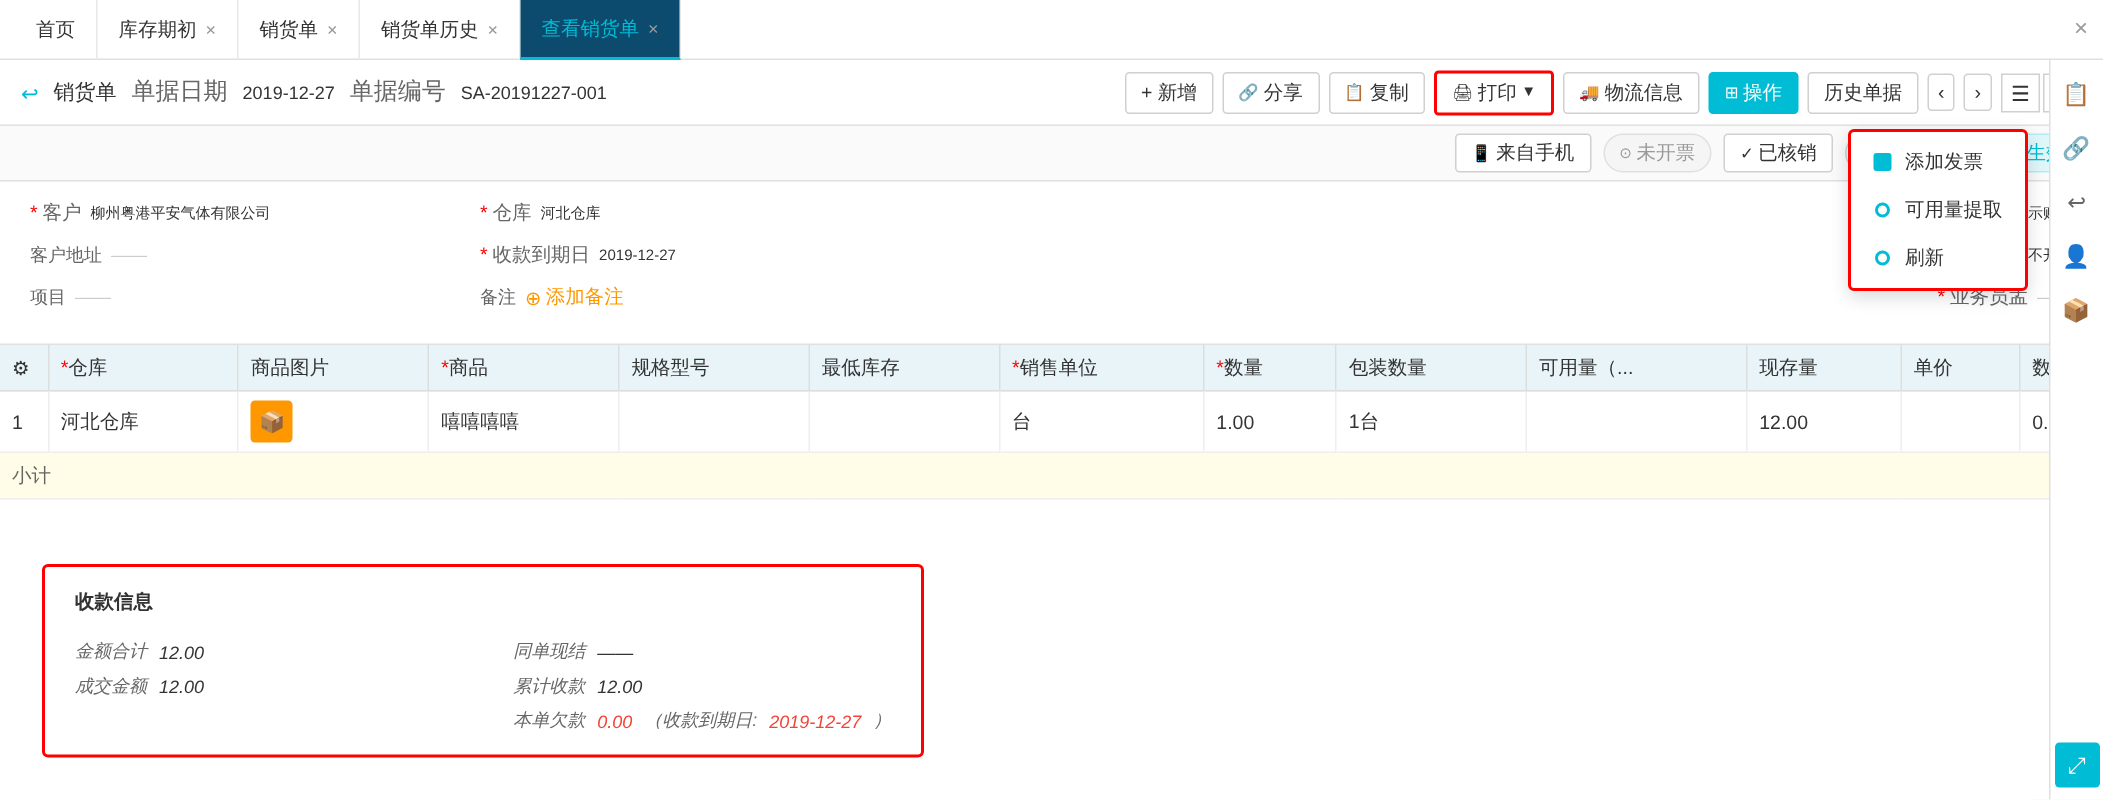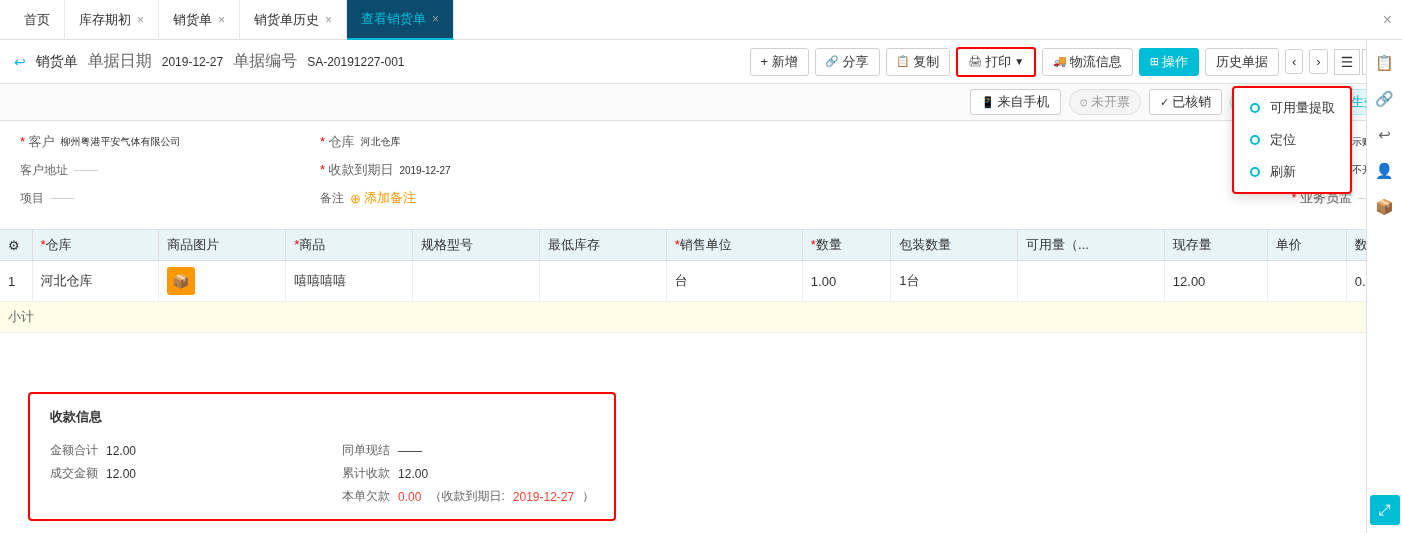--- a/index.html
+++ b/index.html
@@ -366,20 +366,26 @@
 <div class="dropdown-menu">
   <div class="dropdown-item">
     <div class="dropdown-icon">
-      <div class="icon-circle-outline"></div>
-    </div>
-    <span>可用量提取</span>
+      <div class="icon-square"></div>
+    </div>
+    <span>添加发票</span>
   </div>
   <div class="dropdown-item">
     <div class="dropdown-icon">
       <div class="icon-circle-outline"></div>
     </div>
-    <span>定位</span>
+    <span>可用量提取</span>
   </div>
   <div class="dropdown-item">
     <div class="dropdown-icon">
       <div class="icon-circle-outline"></div>
     </div>
+    <span>定位</span>
+  </div>
+  <div class="dropdown-item">
+    <div class="dropdown-icon">
+      <div class="icon-circle-outline"></div>
+    </div>
     <span>刷新</span>
   </div>
 </div>

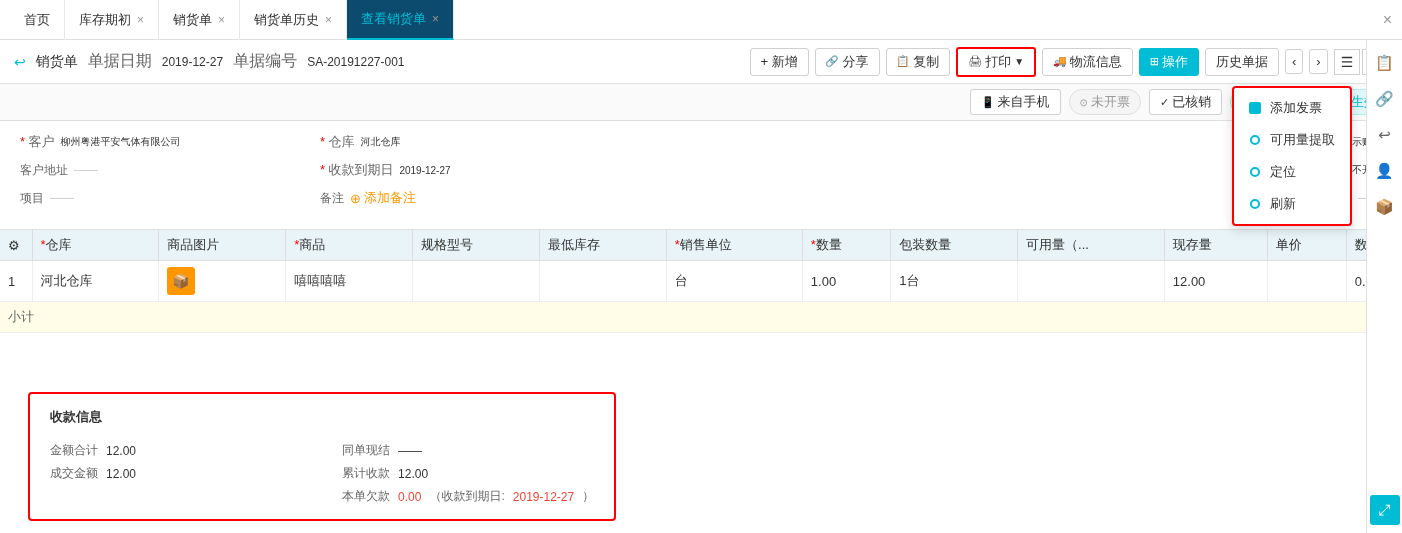--- a/index.html
+++ b/index.html
@@ -380,12 +380,6 @@
     <div class="dropdown-icon">
       <div class="icon-circle-outline"></div>
     </div>
-    <span>定位</span>
-  </div>
-  <div class="dropdown-item">
-    <div class="dropdown-icon">
-      <div class="icon-circle-outline"></div>
-    </div>
     <span>刷新</span>
   </div>
 </div>

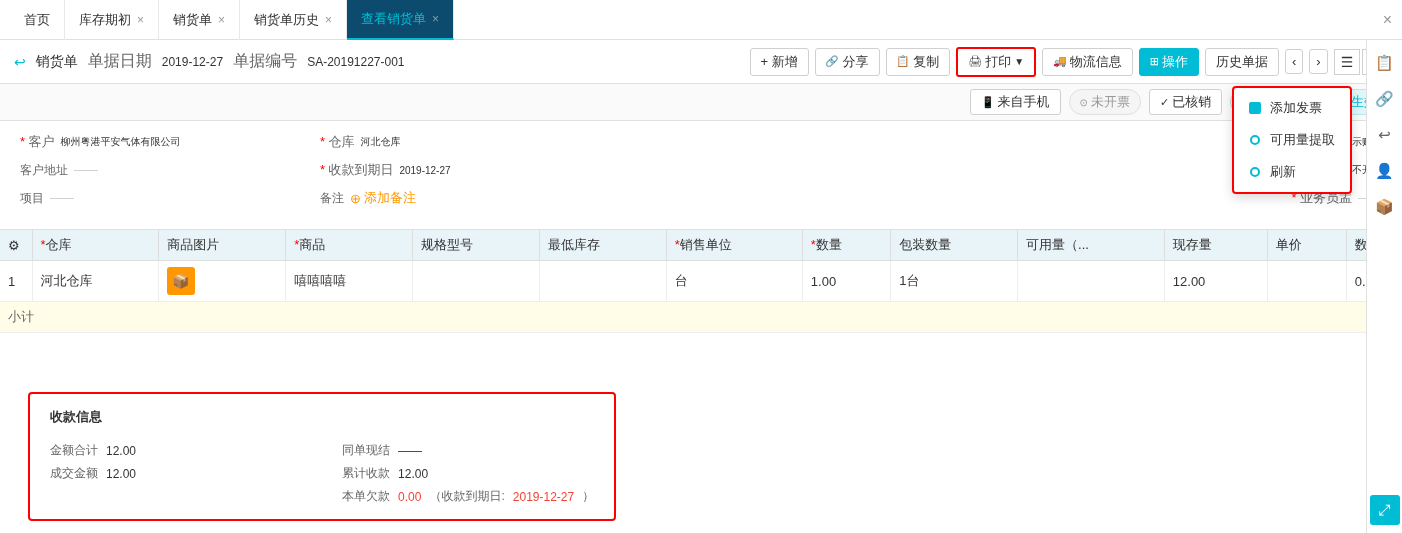--- a/index.html
+++ b/index.html
@@ -319,7 +319,7 @@
     </table>
   </div>
 
-  <div style="padding:6px 14px 2px; display:flex;">
+  <div style="padding:6px 14px 18px; display:flex;">
     <div class="bottom-info">
       <div class="bottom-title">收款信息</div>
       <div class="info-grid">

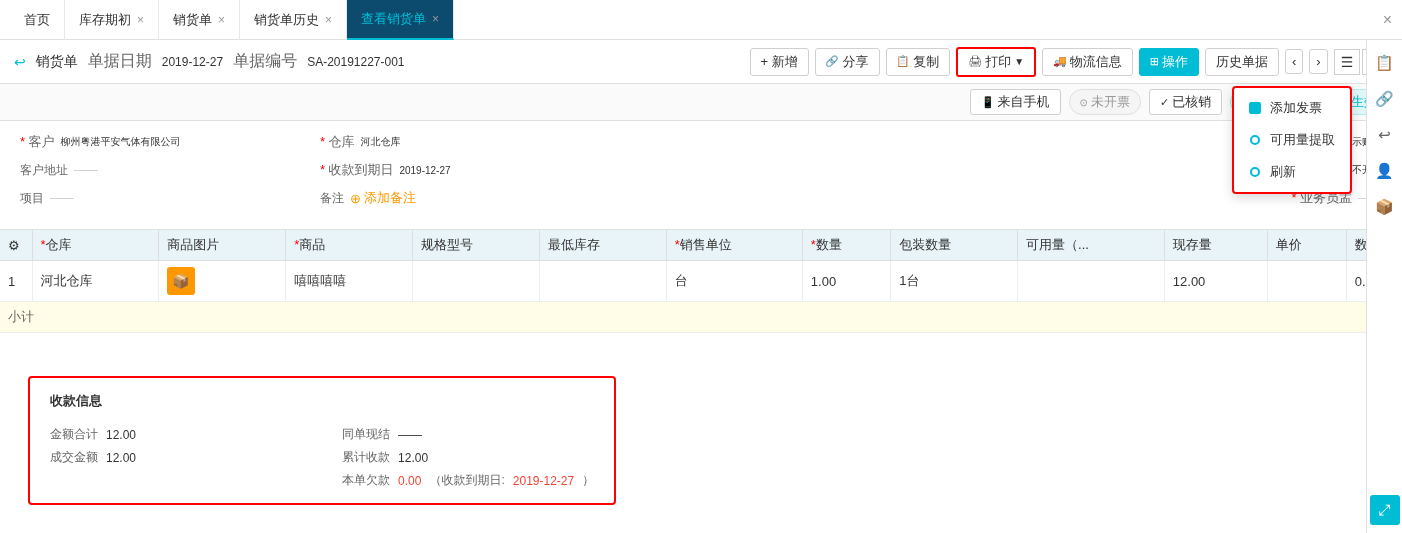--- a/index.html
+++ b/index.html
@@ -94,7 +94,7 @@
       min-width: 520px;
     }
     .bottom-title { font-weight: bold; font-size: 13px; color: #333; margin-bottom: 6px; }
-    .info-grid { display: grid; grid-template-columns: 1fr 1fr; gap: 6px 40px; }
+    .info-grid { display: grid; grid-template-columns: 1fr 1fr; gap: 6px 40px; font-style: italic; }
     .info-row { display: flex; align-items: center; gap: 8px; }
     .info-label { color: #666; font-size: 12px; white-space: nowrap; }
     .info-value { color: #333; font-size: 12px; }

